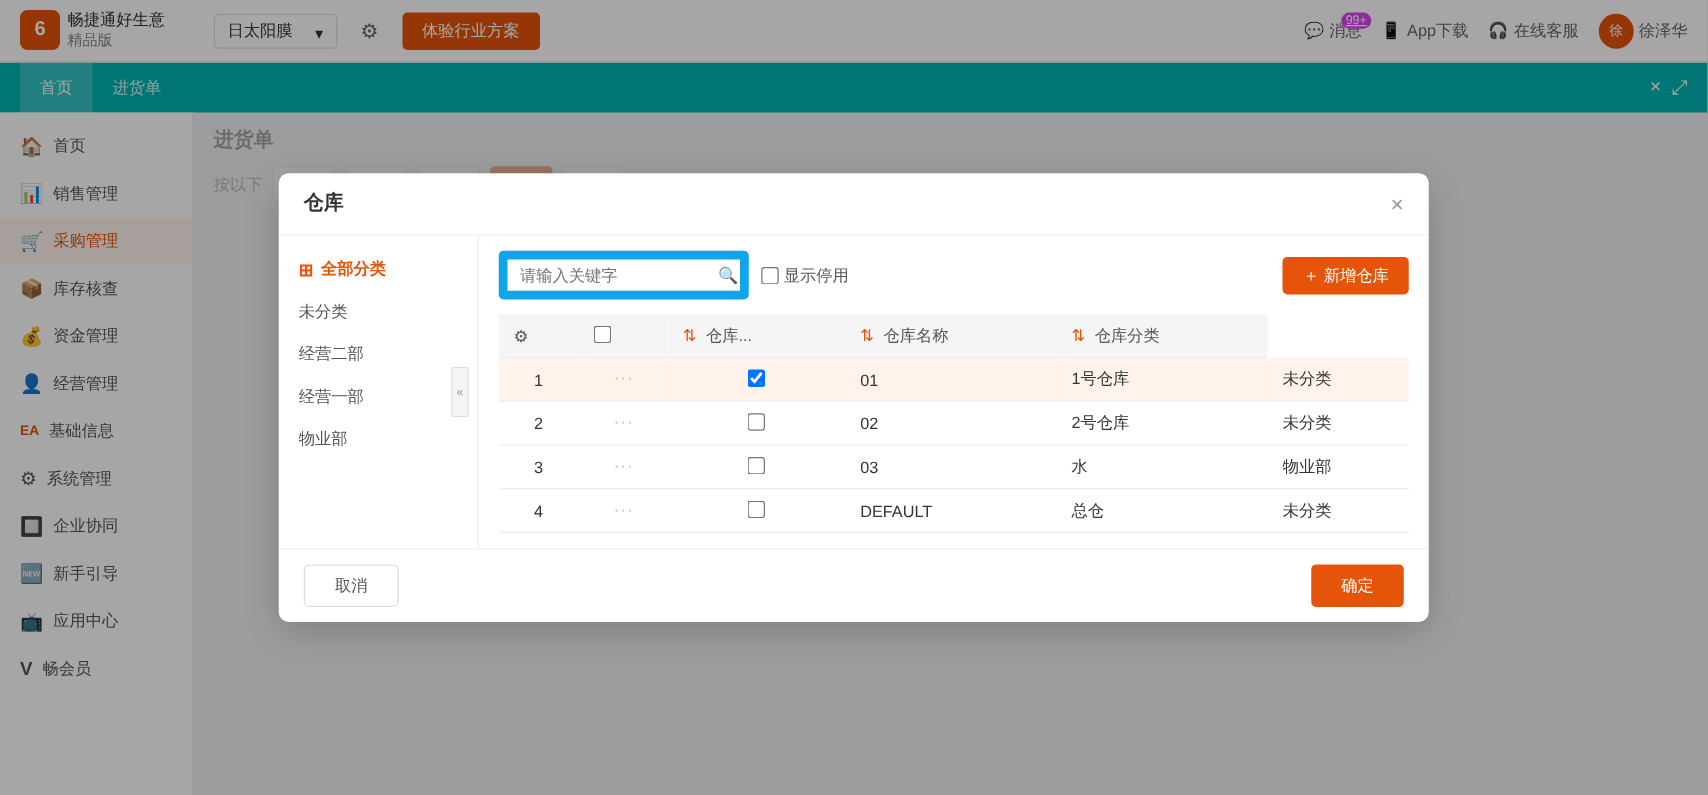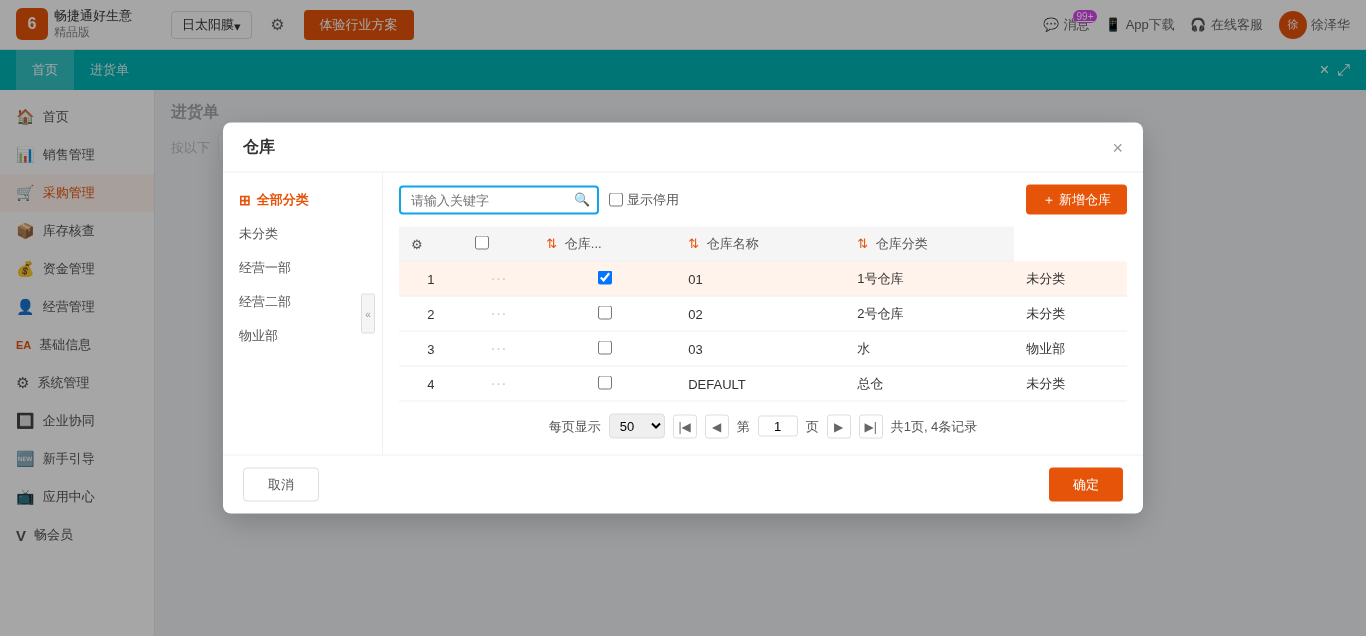--- a/index.html
+++ b/index.html
@@ -38,7 +38,7 @@
       gap: 10px;
     }
     .store-selector {
-      display: flex; align-items: flex-end; gap: 0;
+      display: flex; align-items: flex-end; gap: 18px;
       border: 1px solid #ddd; border-radius: 4px; padding: 4px 10px;
       cursor: pointer; font-size: 13px; color: #333;
     }

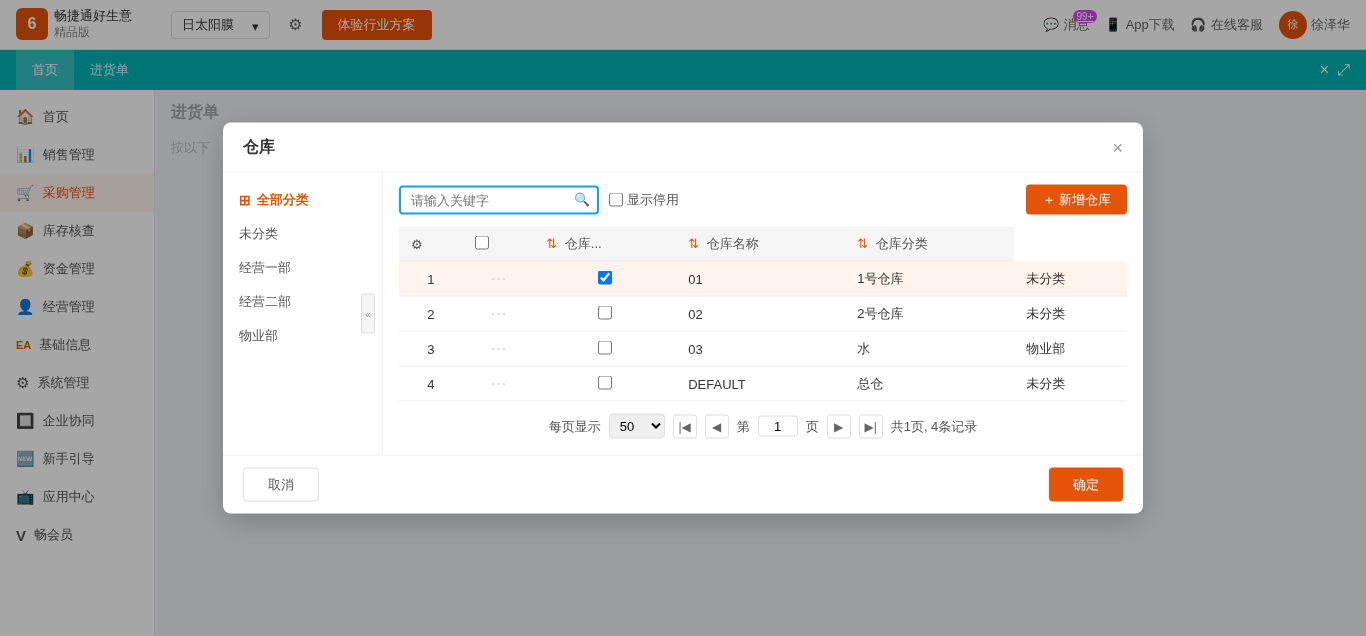--- a/index.html
+++ b/index.html
@@ -209,7 +209,7 @@
       position: relative; flex: 0 0 200px;
     }
     .search-input {
-      border: 2px solid #0ea5e9; border-radius: 4px; padding: 5px 28px 5px 10px;
+      border: 7px solid #0ea5e9; border-radius: 4px; padding: 5px 28px 5px 10px;
       width: 100%; font-size: 13px; outline: none;
     }
     .search-icon-btn {

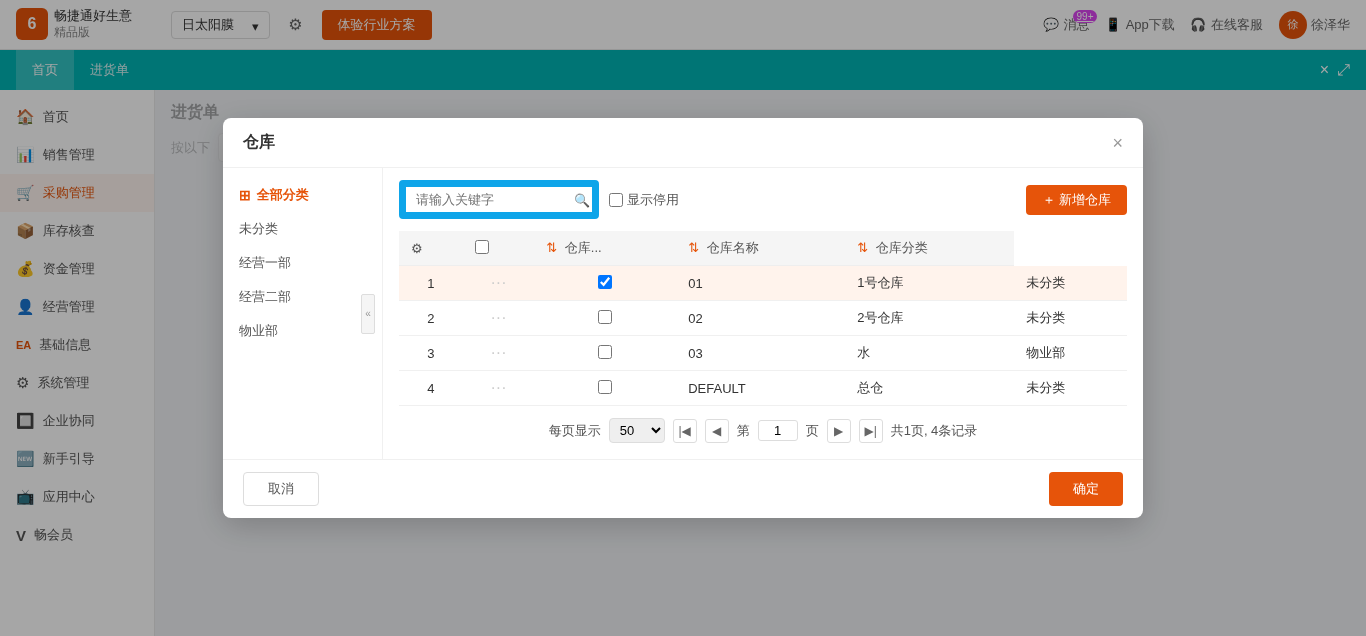--- a/index.html
+++ b/index.html
@@ -427,10 +427,10 @@
         <span>未分类</span>
       </div>
       <div class="category-item">
+        <span>经营二部</span>
+      </div>
+      <div class="category-item">
         <span>经营一部</span>
-      </div>
-      <div class="category-item">
-        <span>经营二部</span>
       </div>
       <div class="category-item">
         <span>物业部</span>

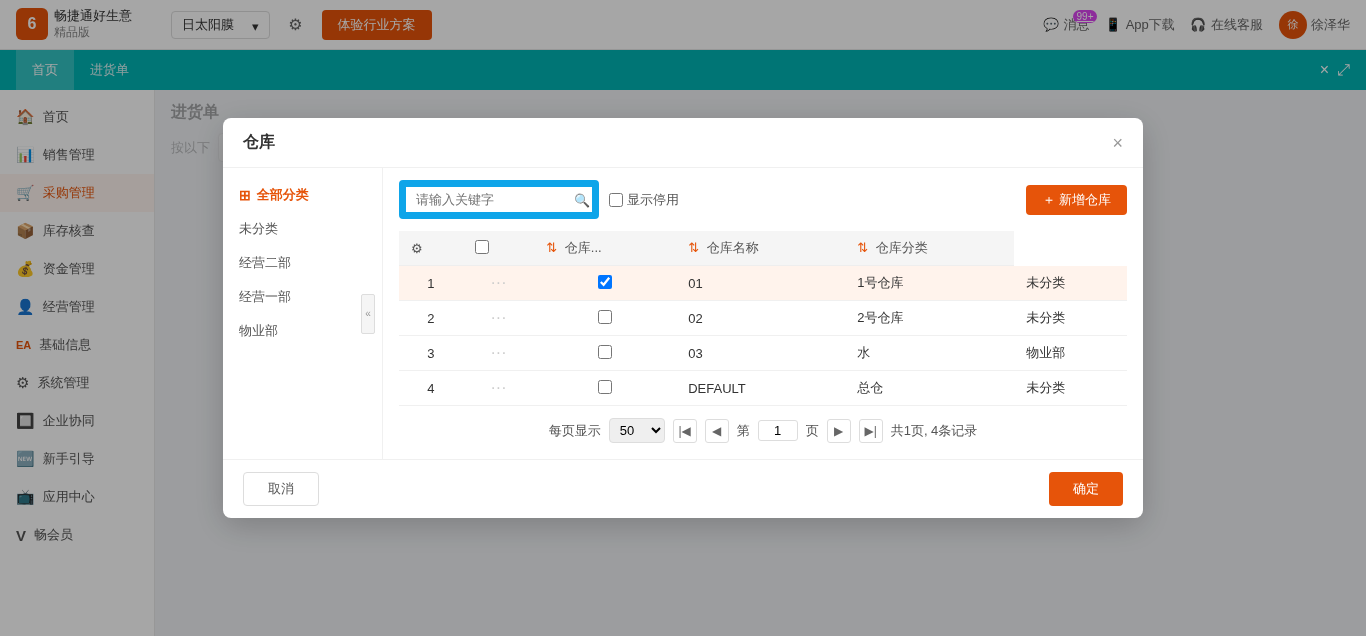--- a/index.html
+++ b/index.html
@@ -513,22 +513,6 @@
           </tbody>
       </table>
 
-      <div class="pagination">
-        <span>每页显示</span>
-        <select class="page-select">
-          <option>50</option>
-          <option>20</option>
-          <option>100</option>
-        </select>
-        <button class="page-btn">|◀</button>
-        <button class="page-btn">◀</button>
-        <span>第</span>
-        <input class="page-input" type="text" value="1" style="">
-        <span>页</span>
-        <button class="page-btn">▶</button>
-        <button class="page-btn">▶|</button>
-        <span>共1页, 4条记录</span>
-      </div>
     </div>
   </div>
 

